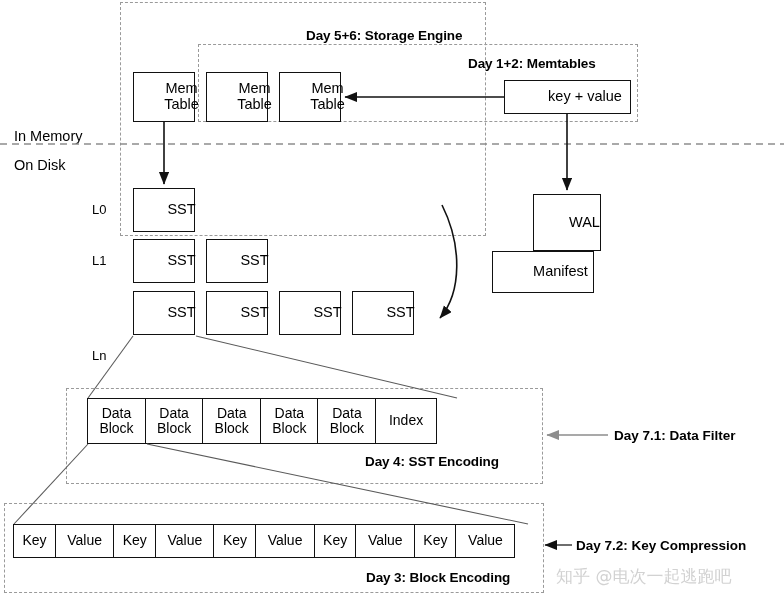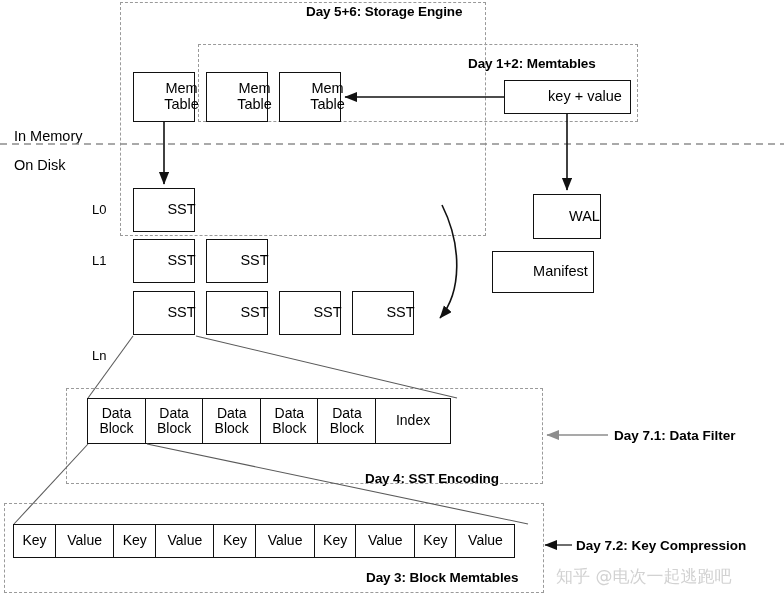--- a/index.html
+++ b/index.html
@@ -39,7 +39,7 @@
 <div id="stage">
 
   <div class="dbox" style="left:120px;top:2px;width:366px;height:234px;"></div>
-  <div class="grp-title" style="left:290px;top:4px;padding-left:16px;">Day 5+6: Storage Engine</div>
+  <div class="grp-title" style="left:290px;top:28px;padding-left:16px;">Day 5+6: Storage Engine</div>
 
   <div class="dbox" style="left:198px;top:44px;width:440px;height:78px;"></div>
   <div class="grp-title" style="left:468px;top:56px;">Day 1+2: Memtables</div>

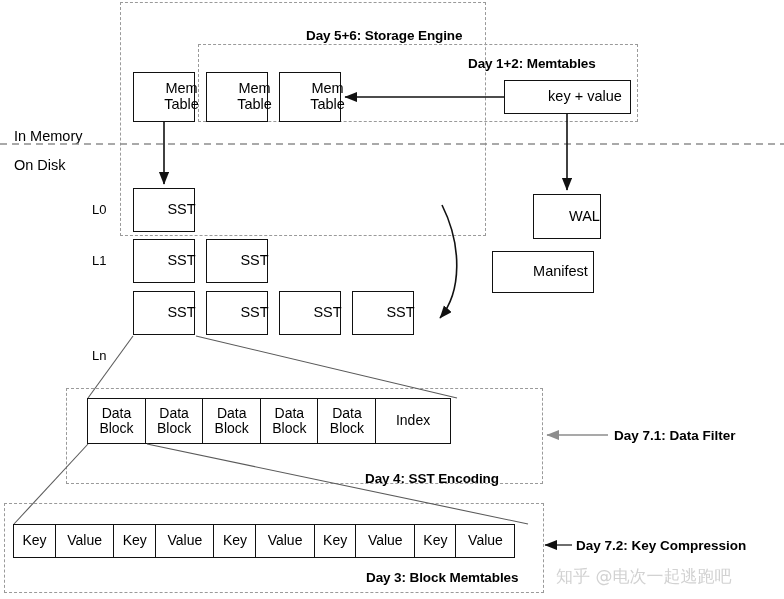--- a/index.html
+++ b/index.html
@@ -76,7 +76,7 @@
     <span>key + value</span>
   </div>
 
-  <div class="node" style="left:533px;top:194px;width:68px;height:45px;">
+  <div class="node" style="left:533px;top:194px;width:68px;height:57px;">
     <span>WAL</span>
   </div>
   <div class="node" style="left:492px;top:251px;width:102px;height:42px;">

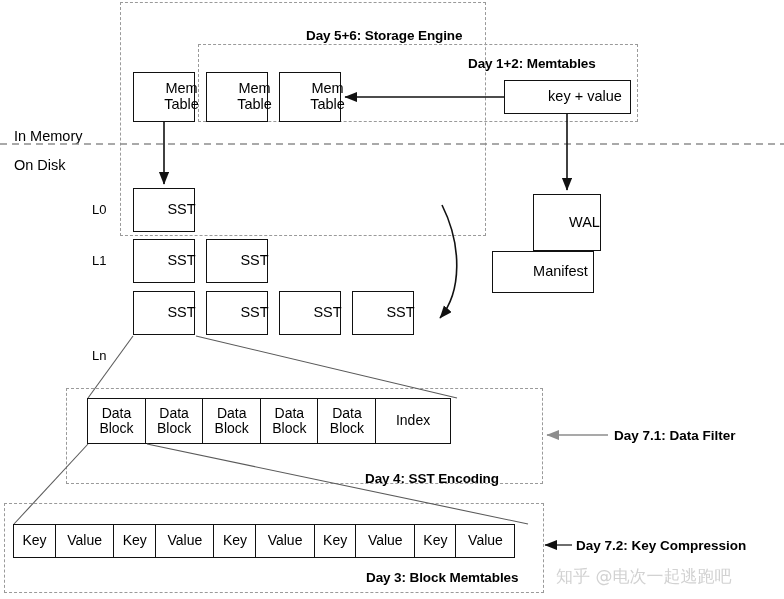--- a/index.html
+++ b/index.html
@@ -141,7 +141,7 @@
         <span class="l2">Block</span>
       </div>
     </div>
-    <div class="cell" style="width:76px;height:46px;">
+    <div class="cell" style="width:62px;height:46px;">
       <span>Index</span>
     </div>
   </div>

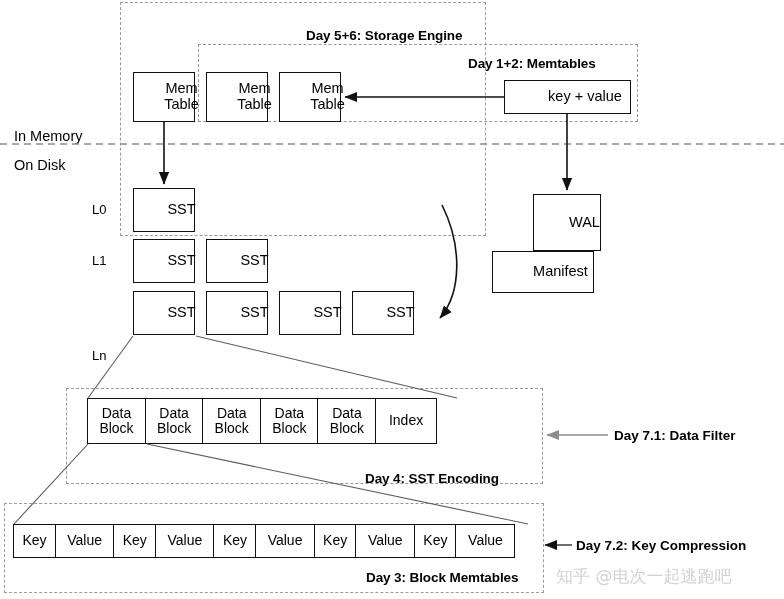--- a/index.html
+++ b/index.html
@@ -45,7 +45,7 @@
   <div class="grp-title" style="left:468px;top:56px;">Day 1+2: Memtables</div>
 
   <div class="dbox" style="left:66px;top:388px;width:477px;height:96px;"></div>
-  <div class="grp-title" style="left:365px;top:471px;">Day 4: SST Encoding</div>
+  <div class="grp-title" style="left:365px;top:454px;">Day 4: SST Encoding</div>
 
   <div class="dbox" style="left:4px;top:503px;width:540px;height:90px;"></div>
   <div class="grp-title" style="left:366px;top:570px;">Day 3: Block Memtables</div>

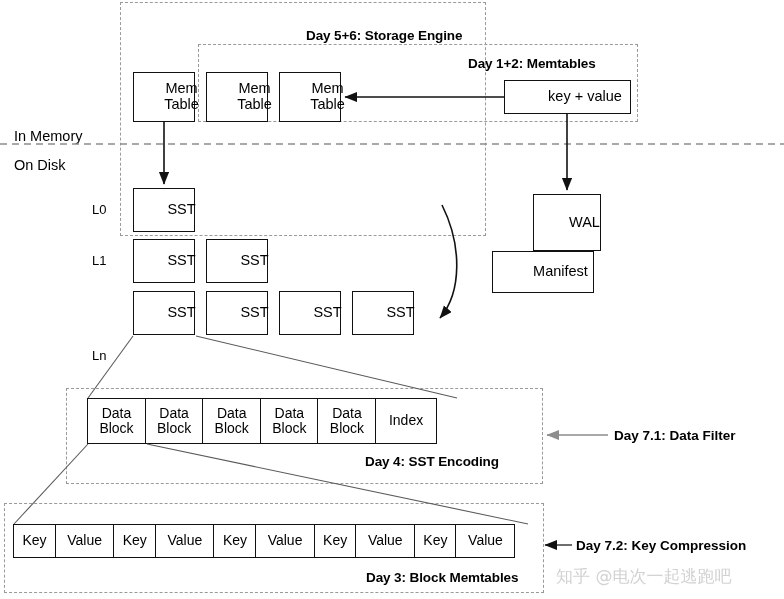--- a/index.html
+++ b/index.html
@@ -48,7 +48,7 @@
   <div class="grp-title" style="left:365px;top:454px;">Day 4: SST Encoding</div>
 
   <div class="dbox" style="left:4px;top:503px;width:540px;height:90px;"></div>
-  <div class="grp-title" style="left:366px;top:570px;">Day 3: Block Memtables</div>
+  <div class="grp-title" style="left:366px;top:570px;">Day 3: Block Encoding</div>
 
   <div class="memlabel" style="left:14px;top:128px;">In Memory</div>
   <div class="memlabel" style="left:14px;top:157px;">On Disk</div>

